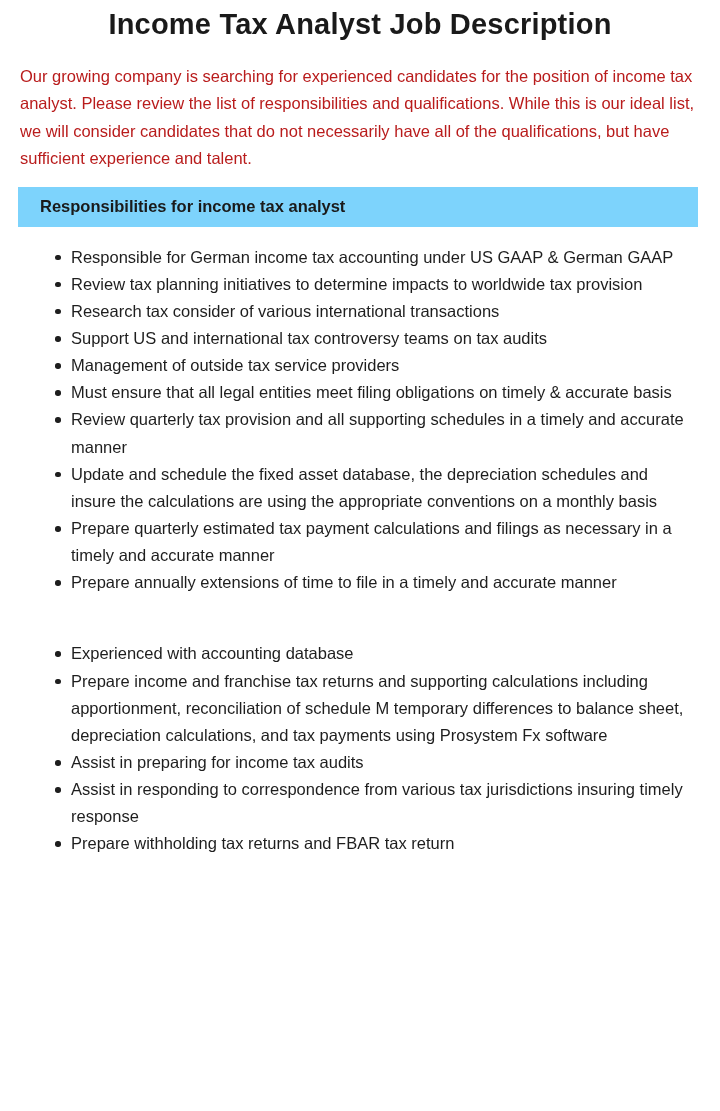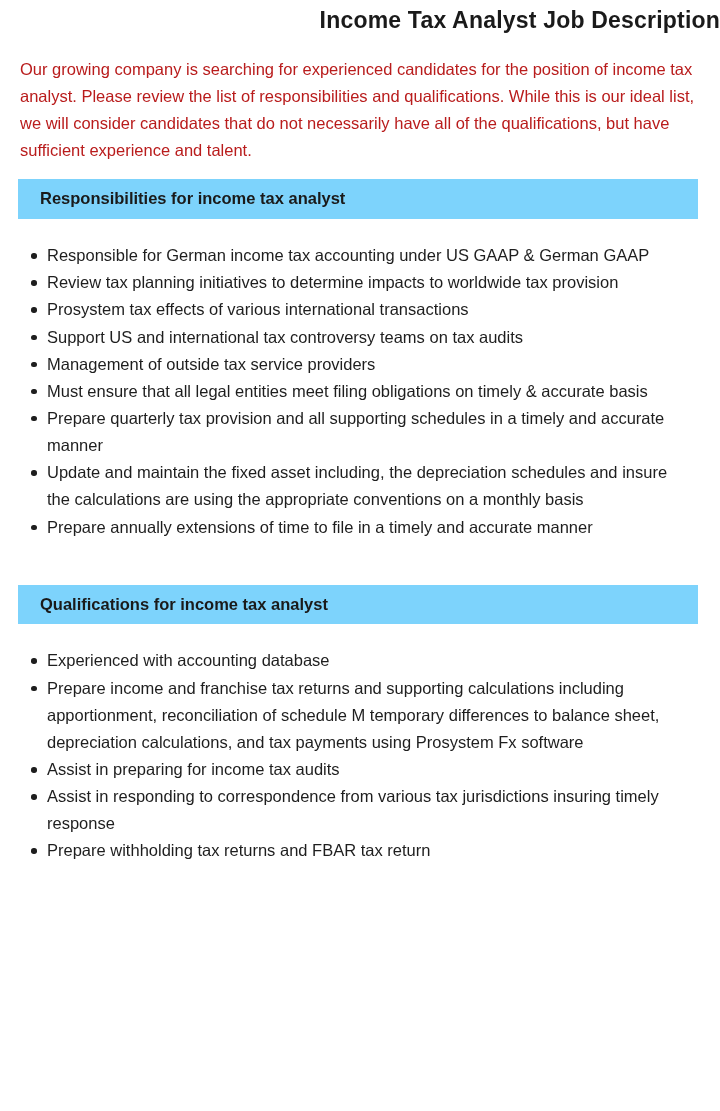--- a/index.html
+++ b/index.html
@@ -19,9 +19,9 @@
     padding-top: 6px;
   }
   .doc-title {
-    font-size: 23px;
+    font-size: 29px;
     font-weight: bold;
-    text-align: right;
+    text-align: center;
     letter-spacing: 0.2px;
     line-height: 1.25;
     color: #1a1a1a;

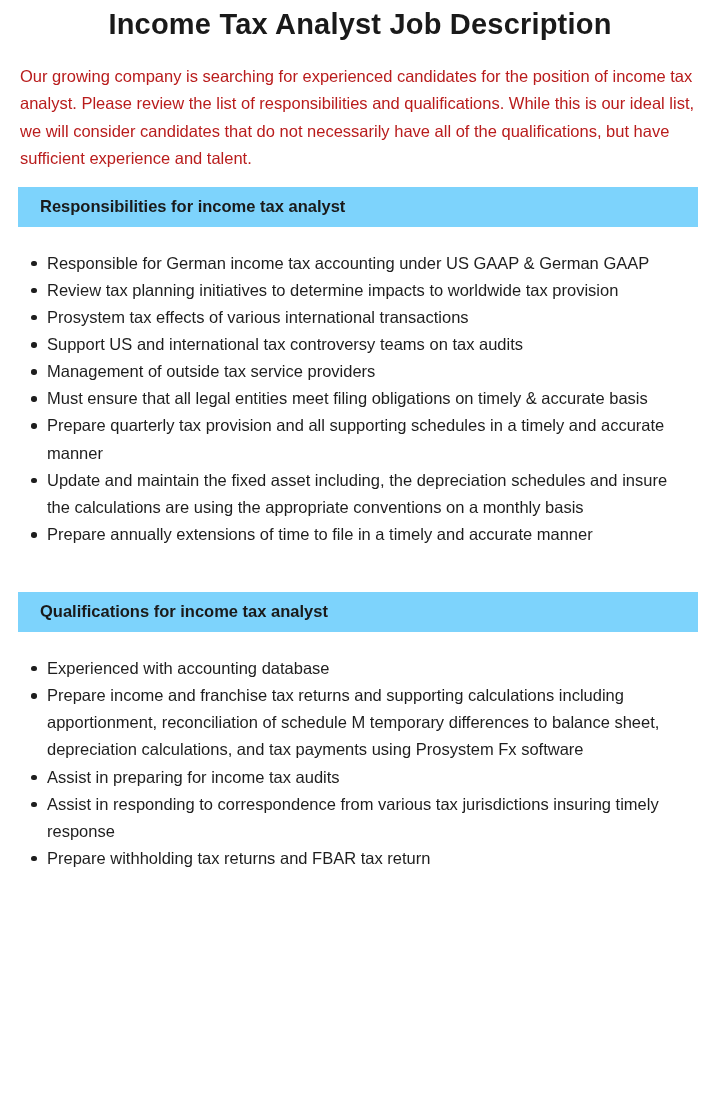--- a/index.html
+++ b/index.html
@@ -46,8 +46,8 @@
   }
   ul.item-list {
     list-style: none;
-    margin: 23px 26px 0 0;
-    padding-left: 47px;
+    margin: 17px 26px 0 0;
+    padding-left: 71px;
   }
   ul.item-list li {
     position: relative;

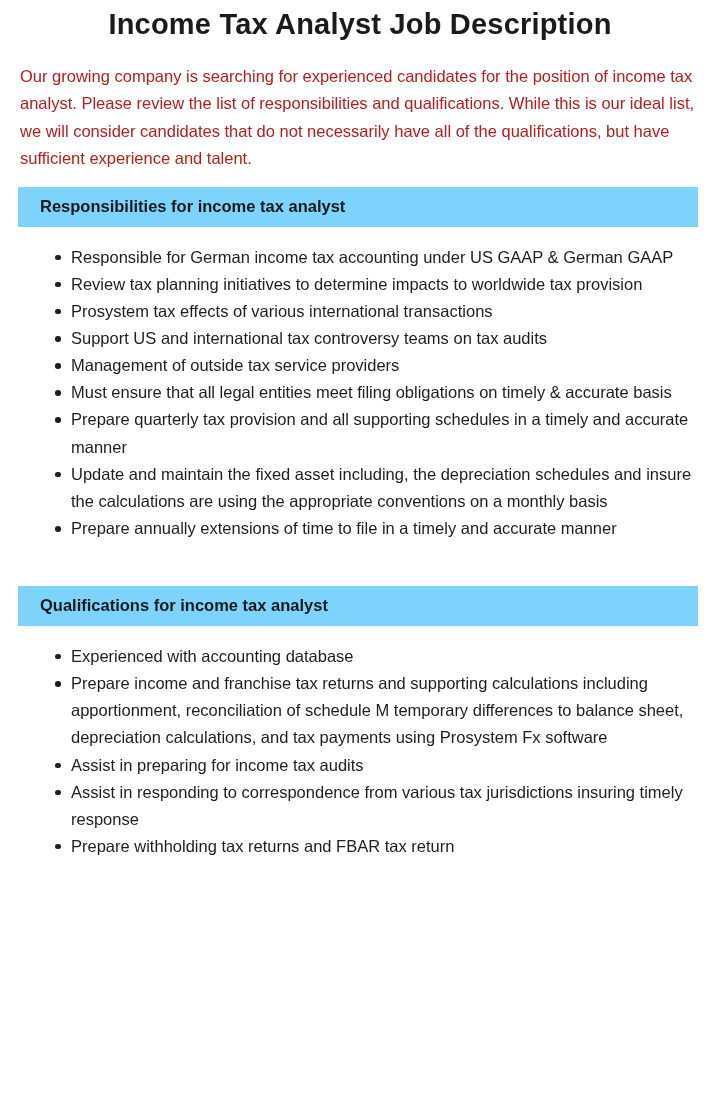--- a/index.html
+++ b/index.html
@@ -80,7 +80,7 @@
     <ul class="item-list">
       <li>Responsible for German income tax accounting under US GAAP &amp; German GAAP</li>
       <li>Review tax planning initiatives to determine impacts to worldwide tax provision</li>
-      <li>Prosystem tax effects of various international transactions</li>
+      <li>Research tax consider of various international transactions</li>
       <li>Support US and international tax controversy teams on tax audits</li>
       <li>Management of outside tax service providers</li>
       <li>Must ensure that all legal entities meet filing obligations on timely &amp; accurate basis</li>

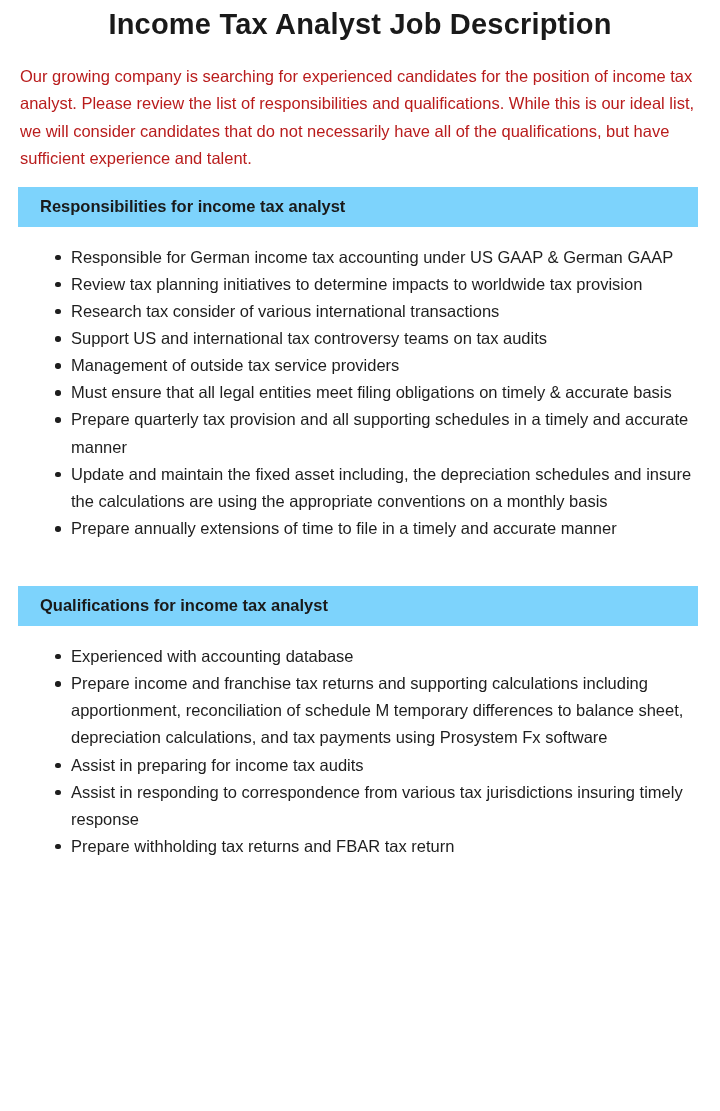--- a/index.html
+++ b/index.html
@@ -84,7 +84,7 @@
       <li>Support US and international tax controversy teams on tax audits</li>
       <li>Management of outside tax service providers</li>
       <li>Must ensure that all legal entities meet filing obligations on timely &amp; accurate basis</li>
-      <li>Prepare quarterly tax provision and all supporting schedules in a timely and accurate manner</li>
+      <li>Review quarterly tax provision and all supporting schedules in a timely and accurate manner</li>
       <li>Update and maintain the fixed asset including, the depreciation schedules and insure the calculations are using the appropriate conventions on a monthly basis</li>
       <li>Prepare annually extensions of time to file in a timely and accurate manner</li>
     </ul>

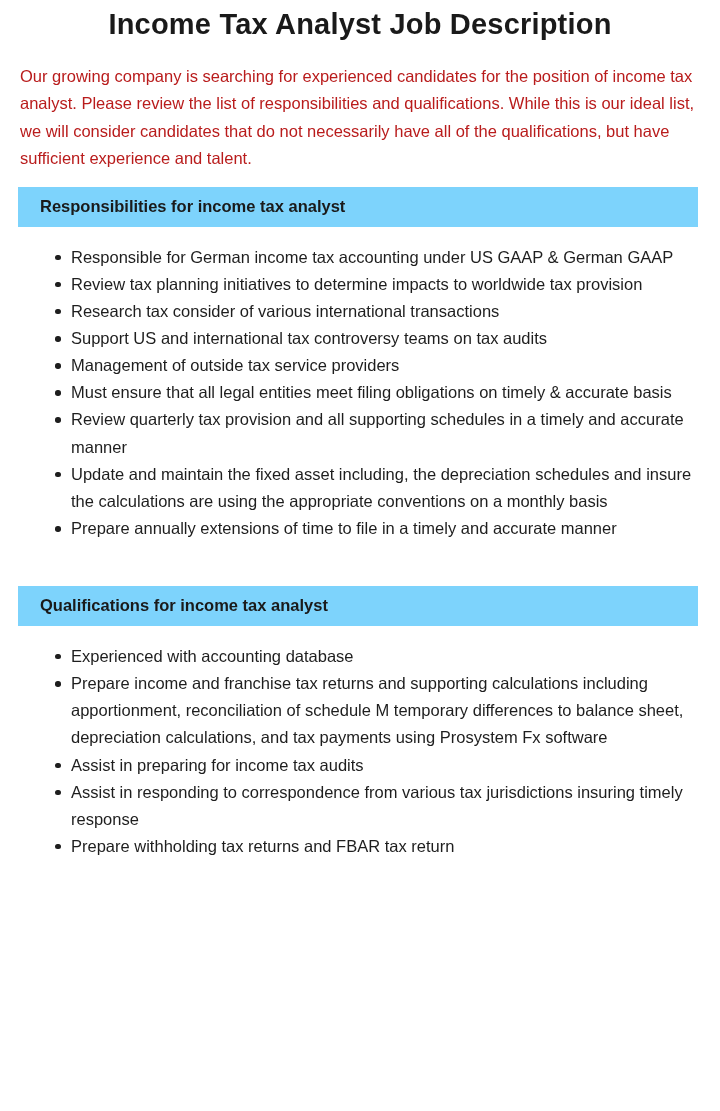--- a/index.html
+++ b/index.html
@@ -85,7 +85,7 @@
       <li>Management of outside tax service providers</li>
       <li>Must ensure that all legal entities meet filing obligations on timely &amp; accurate basis</li>
       <li>Review quarterly tax provision and all supporting schedules in a timely and accurate manner</li>
-      <li>Update and maintain the fixed asset including, the depreciation schedules and insure the calculations are using the appropriate conventions on a monthly basis</li>
+      <li>Update and schedule the fixed asset database, the depreciation schedules and insure the calculations are using the appropriate conventions on a monthly basis</li>
       <li>Prepare annually extensions of time to file in a timely and accurate manner</li>
     </ul>
   </section>

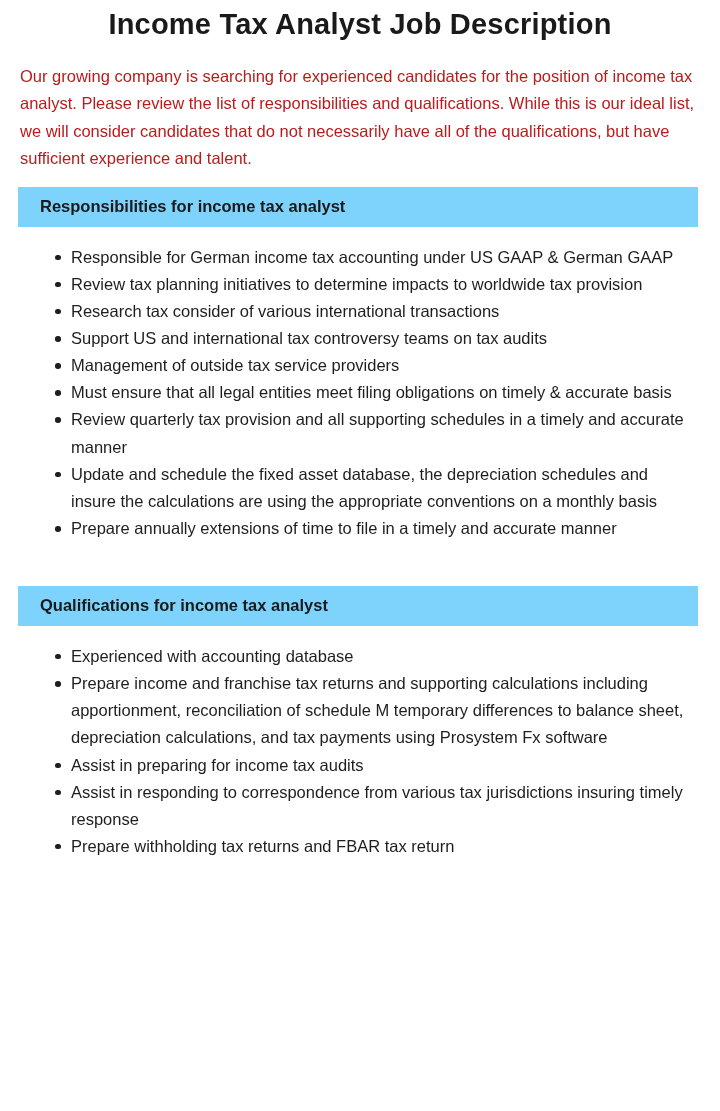--- a/index.html
+++ b/index.html
@@ -86,6 +86,7 @@
       <li>Must ensure that all legal entities meet filing obligations on timely &amp; accurate basis</li>
       <li>Review quarterly tax provision and all supporting schedules in a timely and accurate manner</li>
       <li>Update and schedule the fixed asset database, the depreciation schedules and insure the calculations are using the appropriate conventions on a monthly basis</li>
+      <li>Prepare quarterly estimated tax payment calculations and filings as necessary in a timely and accurate manner</li>
       <li>Prepare annually extensions of time to file in a timely and accurate manner</li>
     </ul>
   </section>

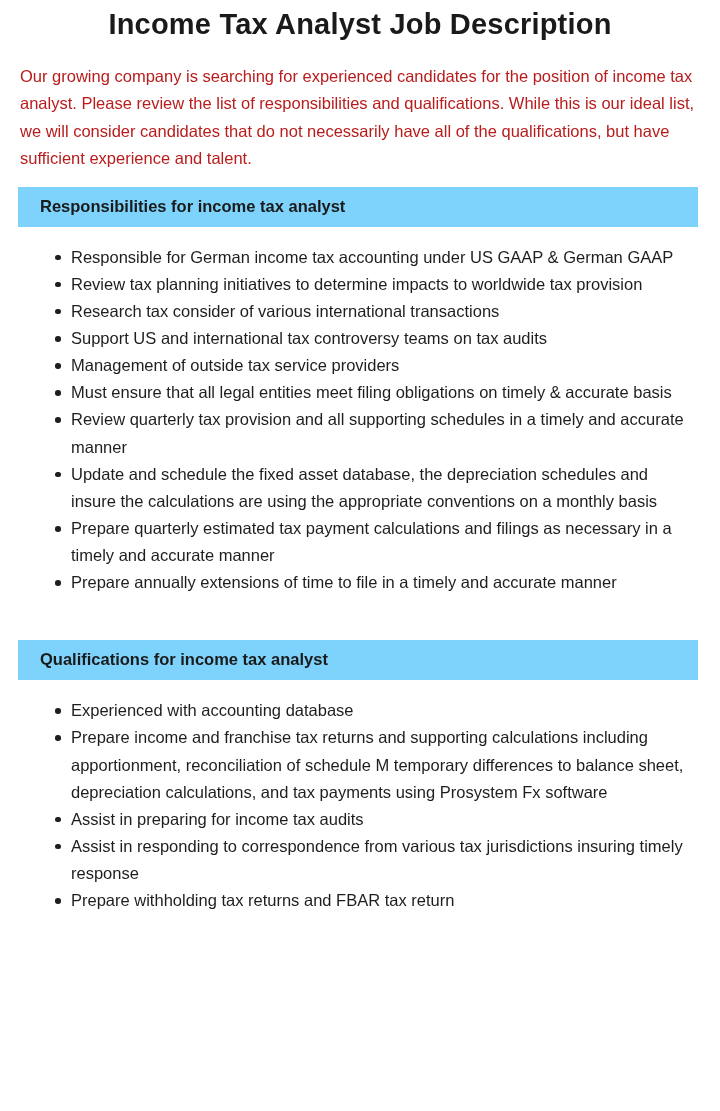--- a/index.html
+++ b/index.html
@@ -92,7 +92,6 @@
   </section>
 
   <section class="section">
-    <div class="section-header">Qualifications for income tax analyst</div>
     <ul class="item-list">
       <li>Experienced with accounting database</li>
       <li>Prepare income and franchise tax returns and supporting calculations including apportionment, reconciliation of schedule M temporary differences to balance sheet, depreciation calculations, and tax payments using Prosystem Fx software</li>

